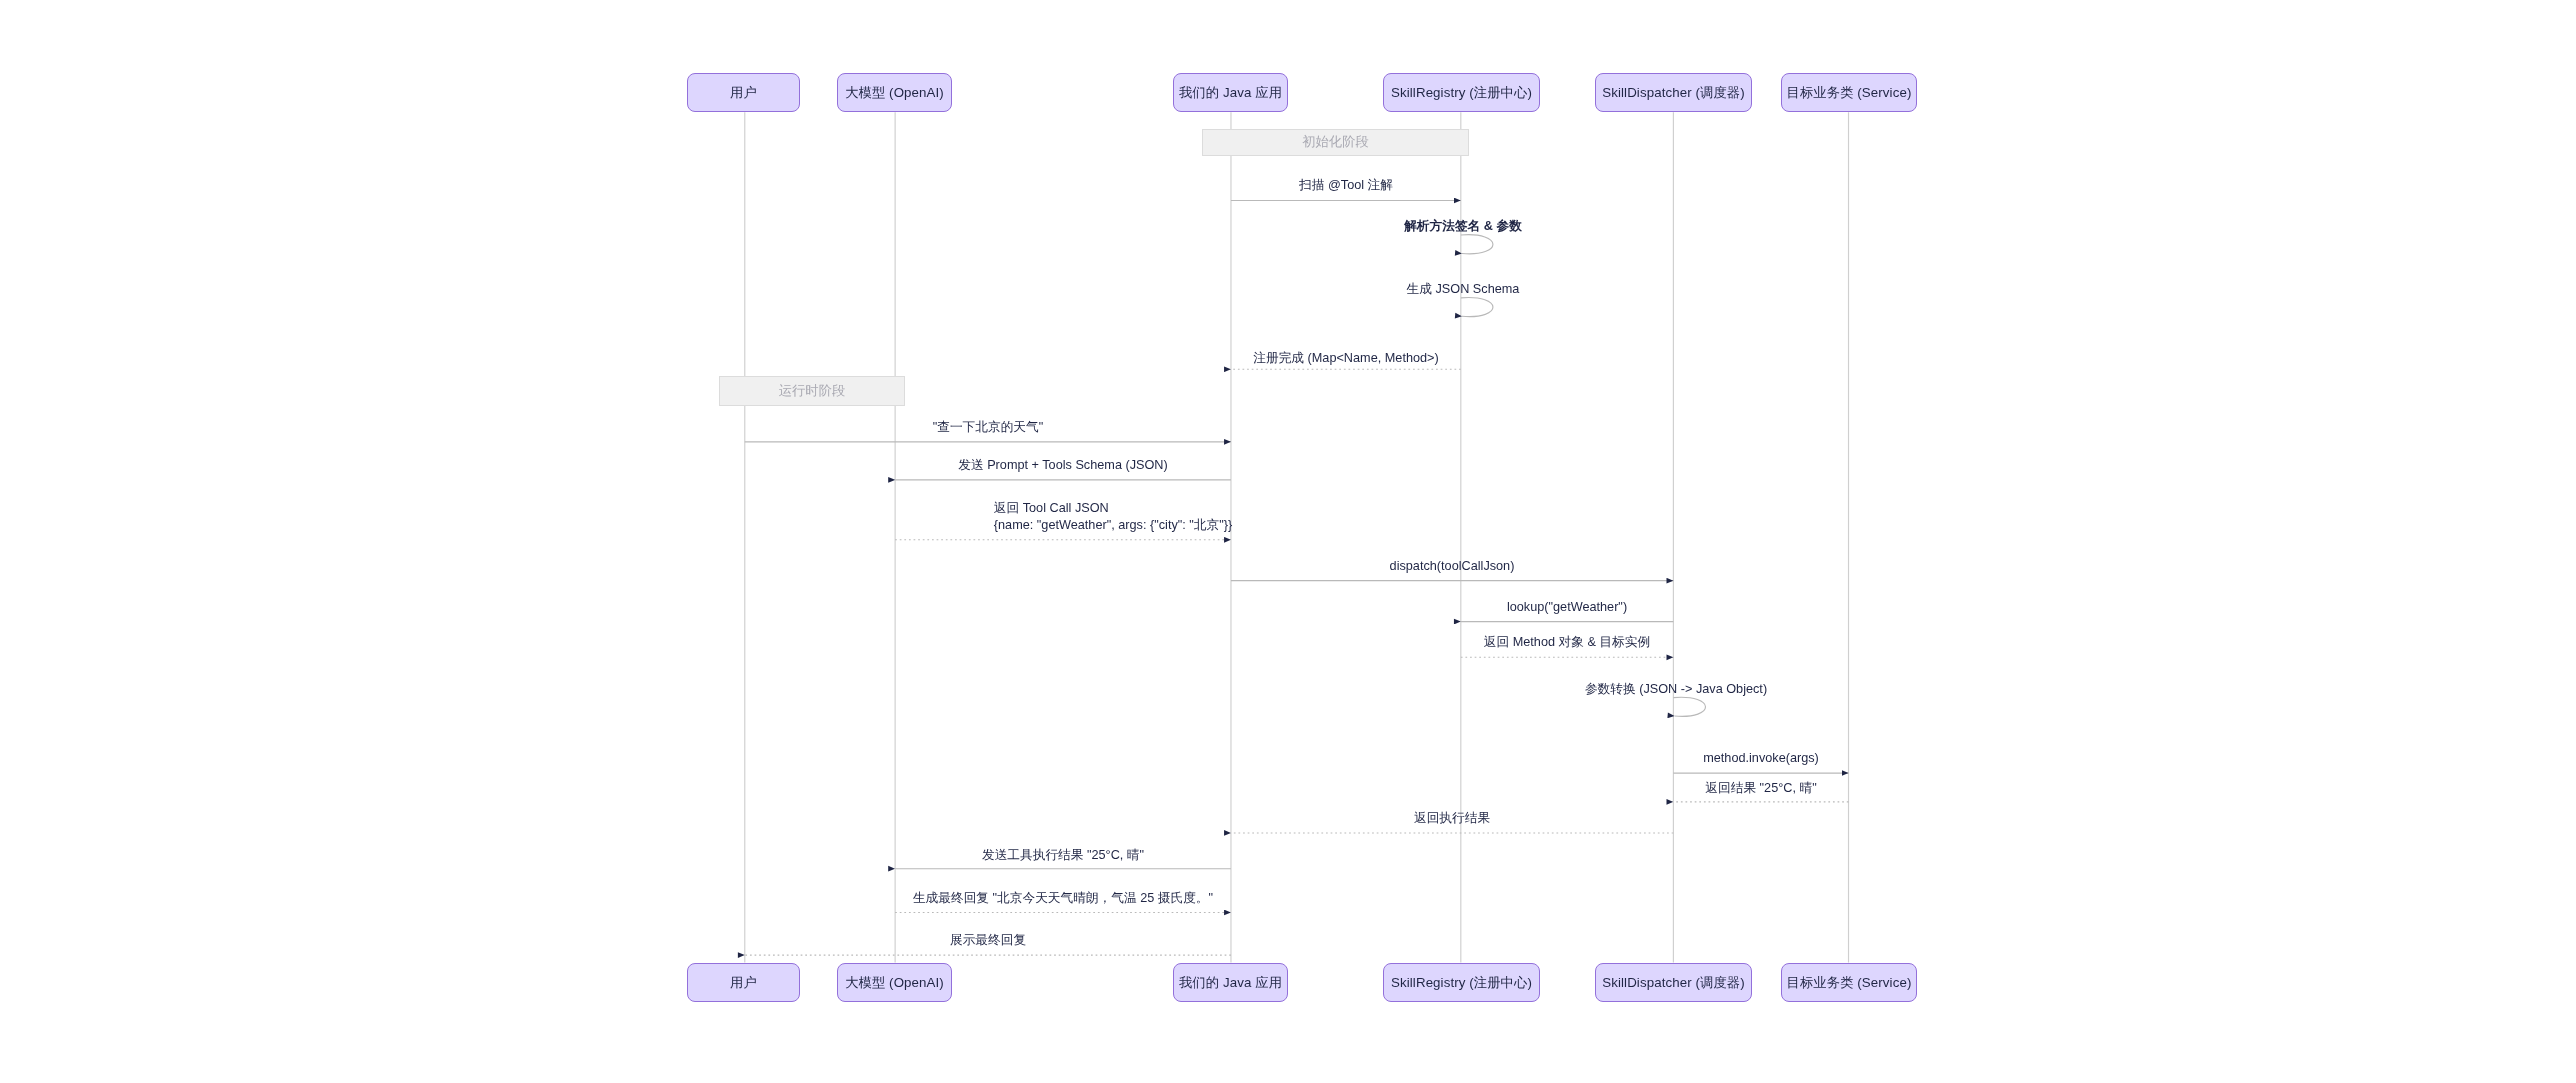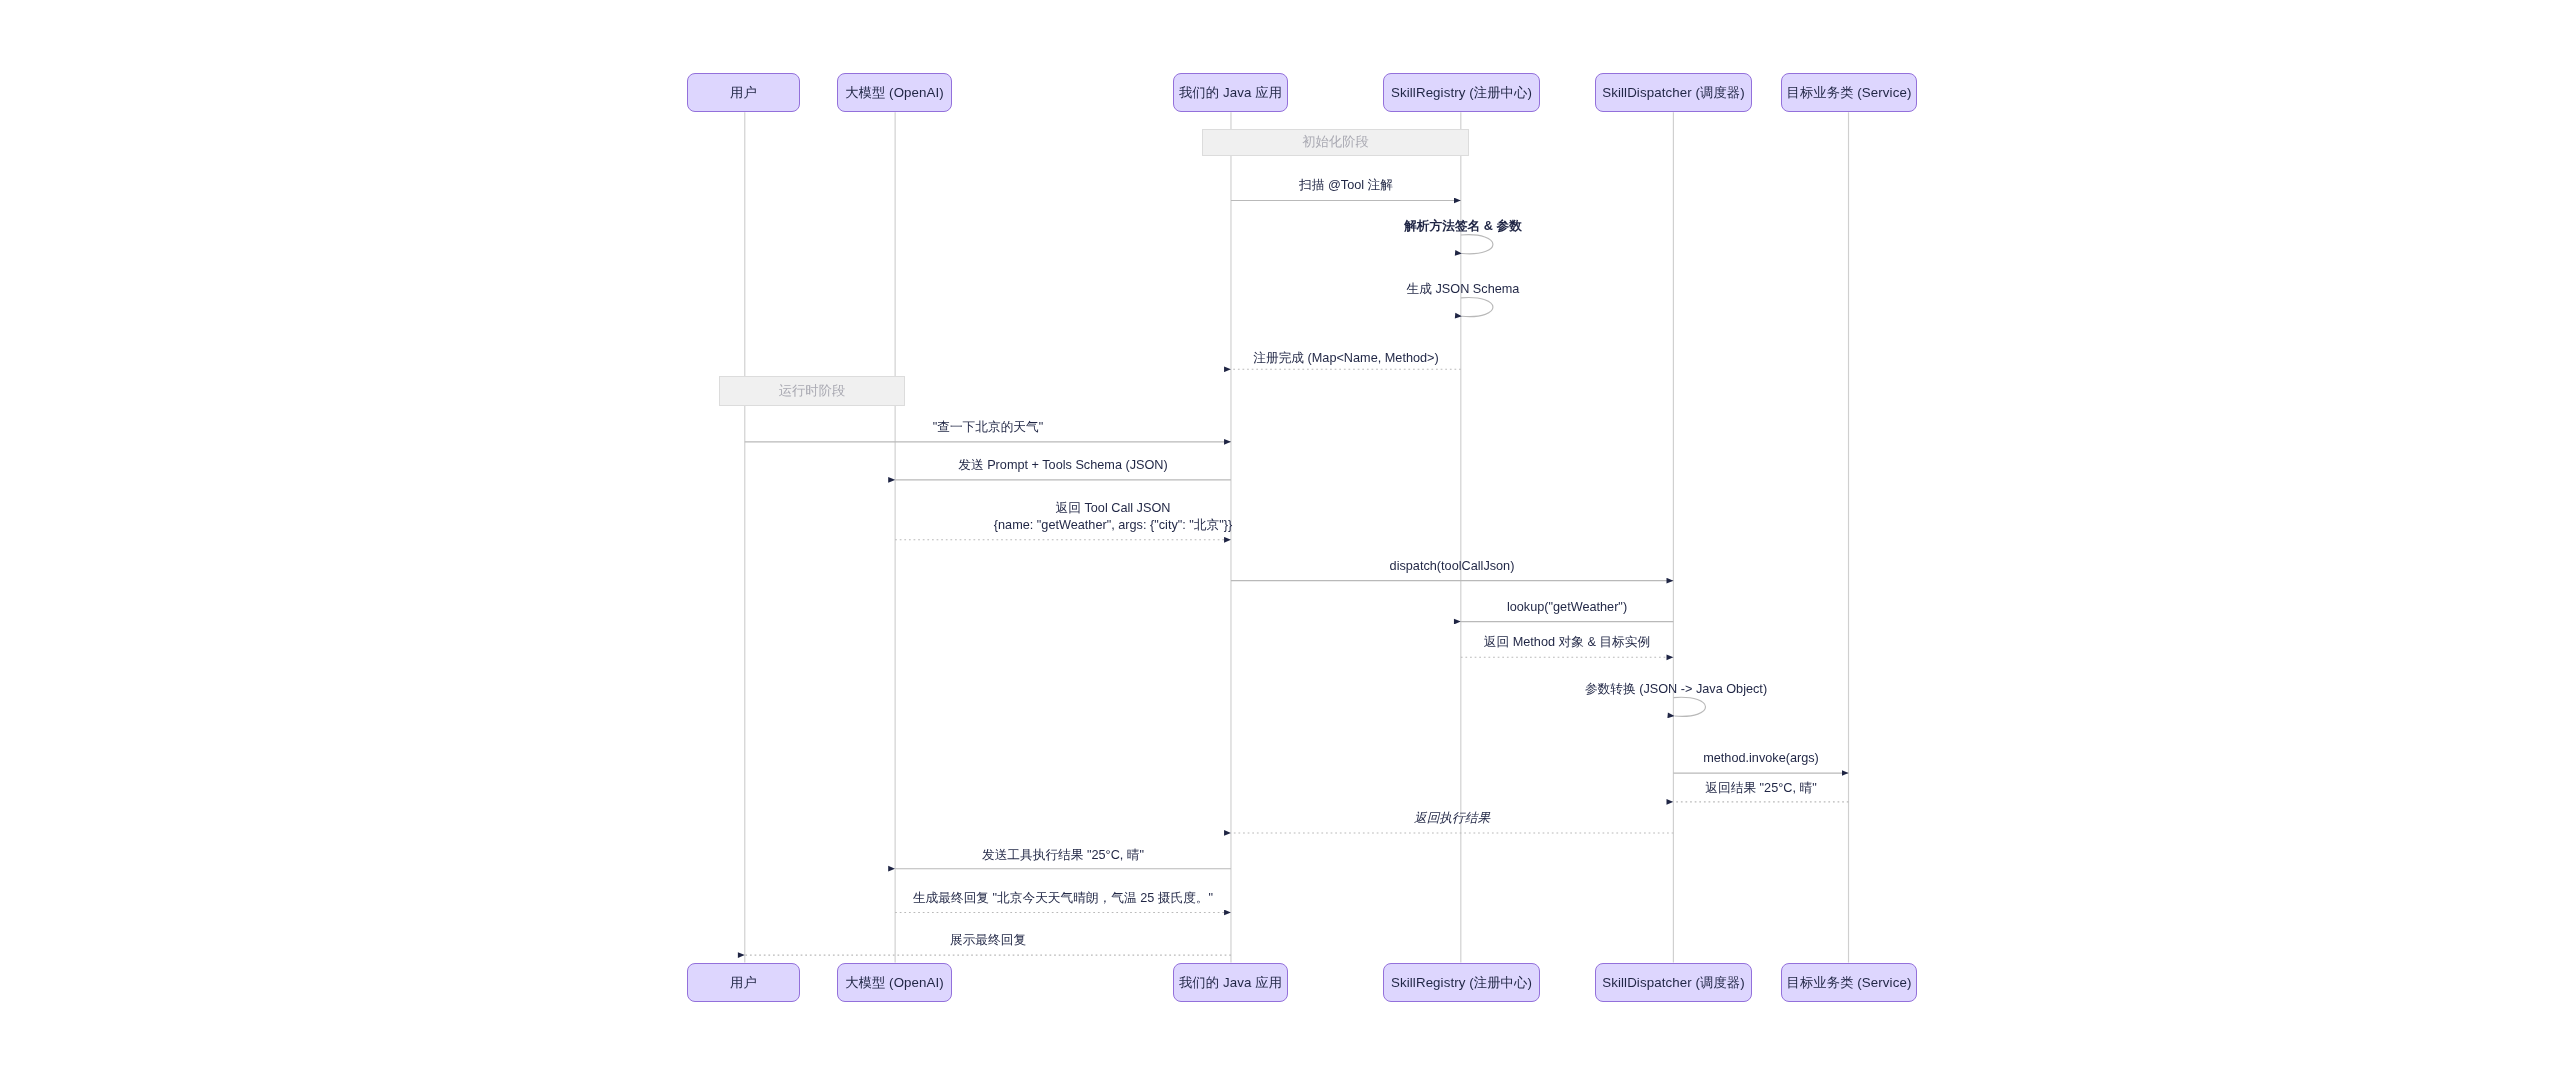--- a/index.html
+++ b/index.html
@@ -59,7 +59,6 @@
     color: #1f2544;
     font-size: 12.7px;
     white-space: pre;
-    text-align: center;
     line-height: 1.35;
   }
 </style>

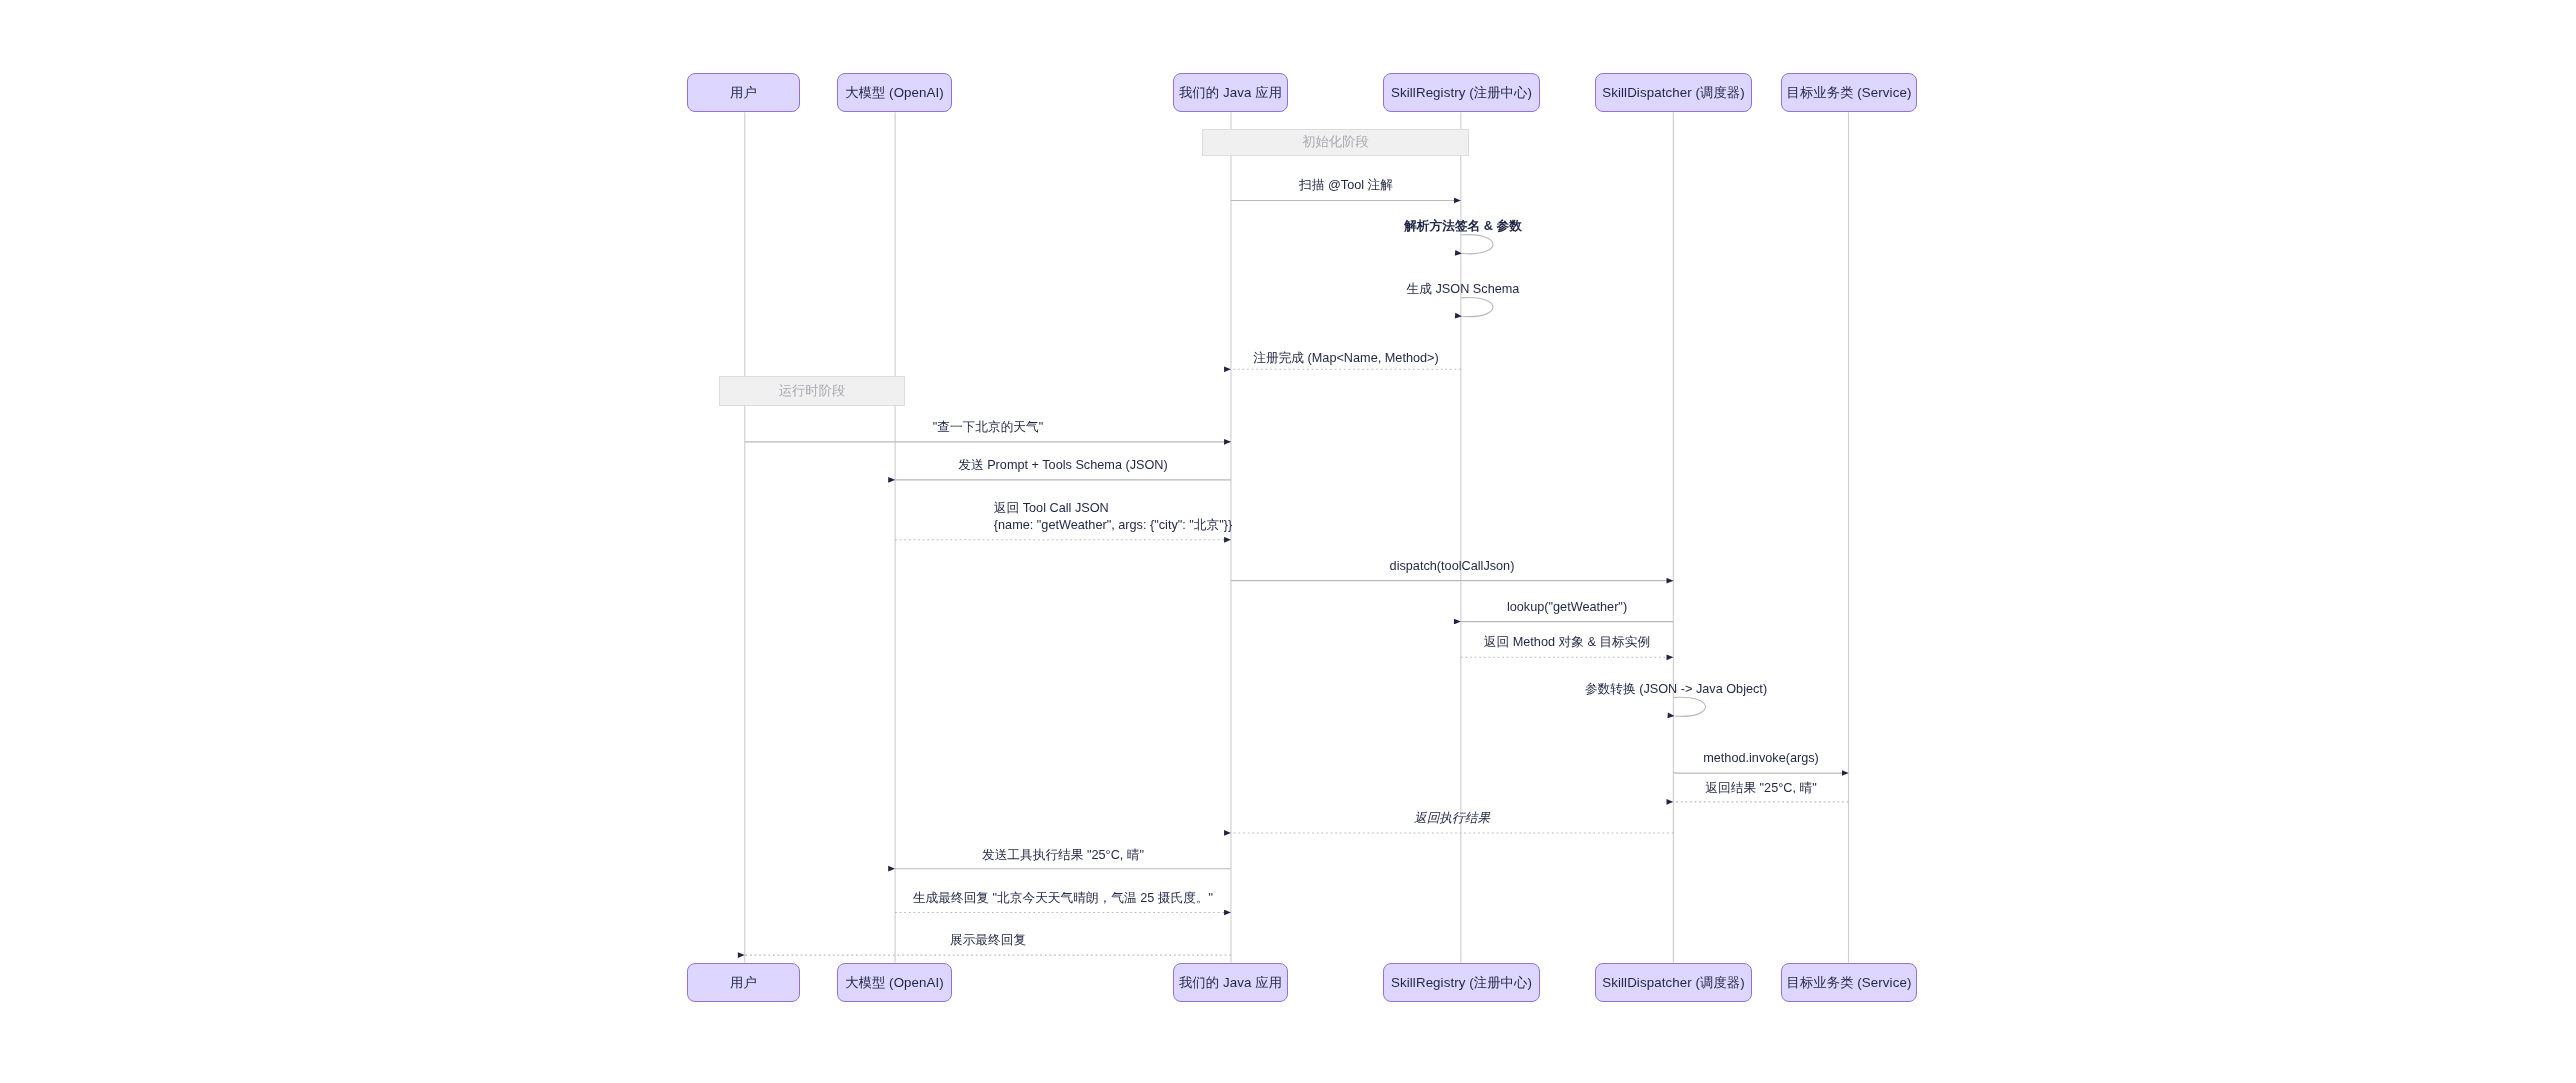--- a/index.html
+++ b/index.html
@@ -139,7 +139,7 @@
       <div class="msg-label" style="left: 1676px; top: 681px;">参数转换 (JSON -&gt; Java Object)</div>
       <div class="msg-label" style="left: 1761px; top: 750px;">method.invoke(args)</div>
       <div class="msg-label" style="left: 1761px; top: 780px;">返回结果 "25°C, 晴"</div>
-      <div class="msg-label" style="left: 1452px; top: 810px; font-style: italic;">返回执行结果</div>
+      <div class="msg-label" style="left: 1452px; top: 810px;">返回执行结果</div>
       <div class="msg-label" style="left: 1063px; top: 847px;">发送工具执行结果 "25°C, 晴"</div>
       <div class="msg-label" style="left: 1063px; top: 890px;">生成最终回复 "北京今天天气晴朗，气温 25 摄氏度。"</div>
       <div class="msg-label" style="left: 988px; top: 932px;">展示最终回复</div>

